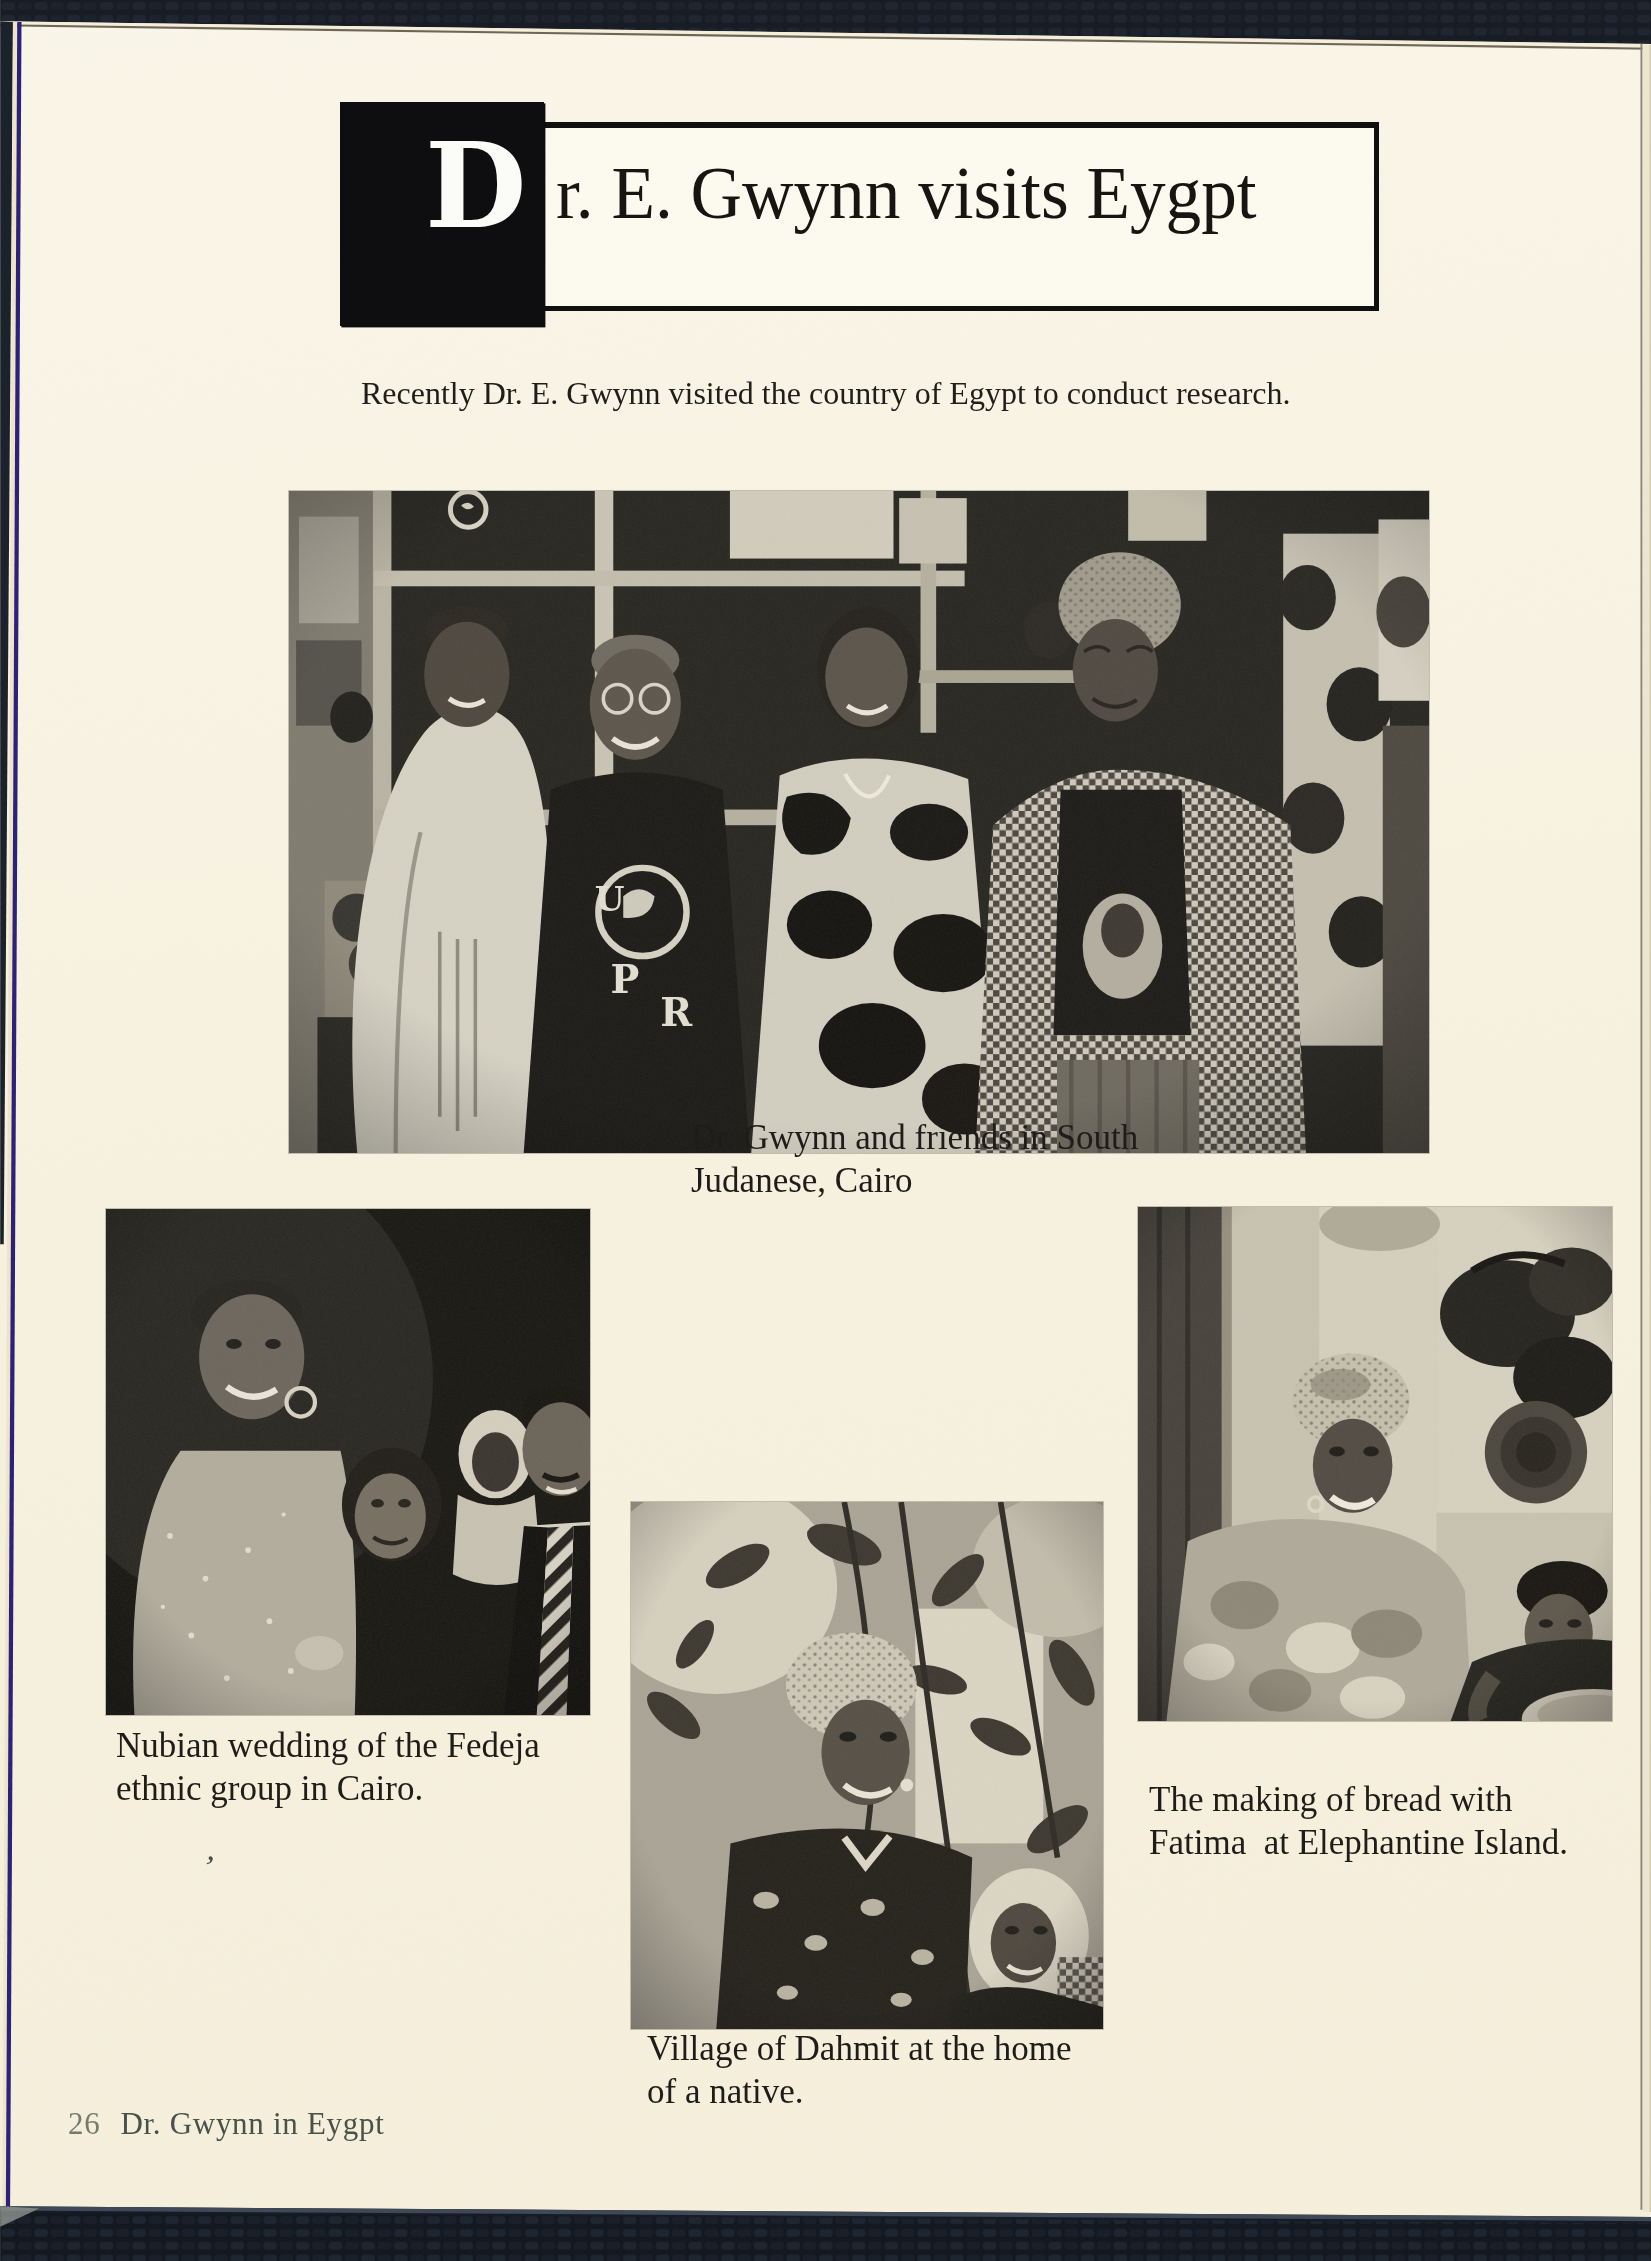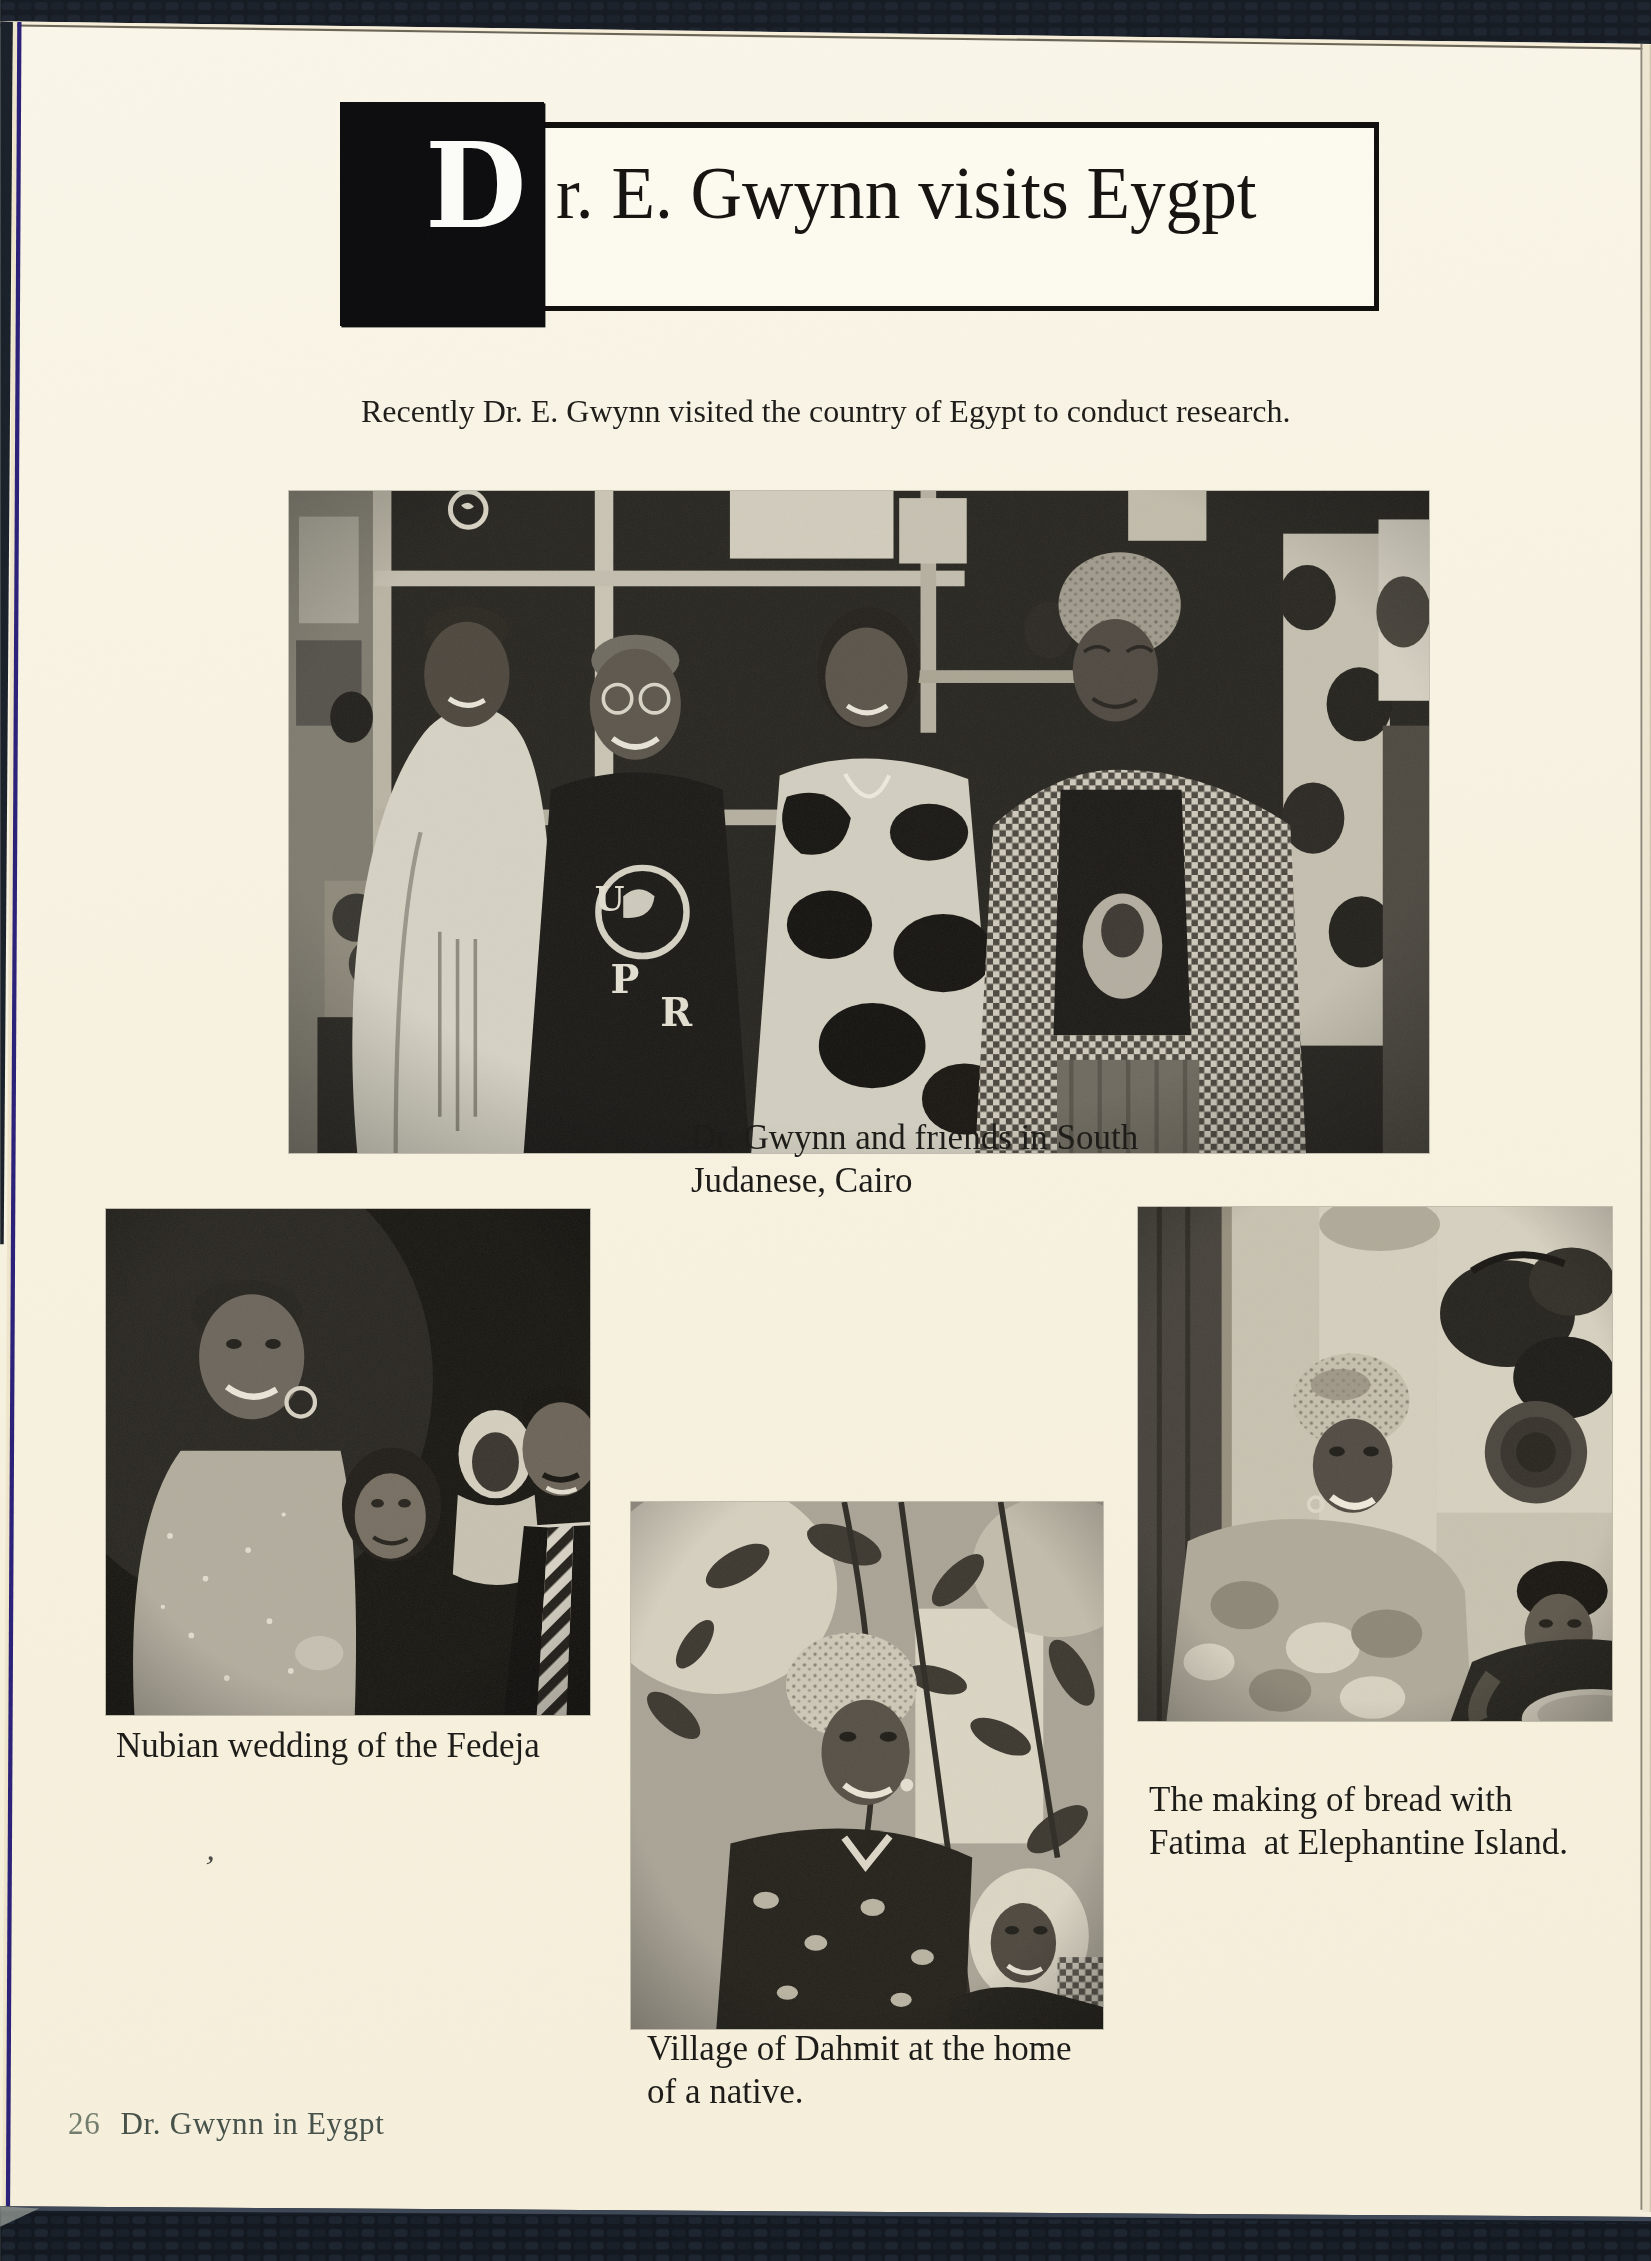--- a/index.html
+++ b/index.html
@@ -27,7 +27,7 @@
     transform:scaleX(.95);transform-origin:left top;
   }
   
-  .intro{left:361px;top:388px;color:#1d1c19;font-size:32px;line-height:47px;}
+  .intro{left:361px;top:370px;color:#1d1c19;font-size:32px;line-height:47px;}
   .intro .line{white-space:pre;}
   
   .caption{color:#1c1b18;font-size:35px;line-height:43px;}

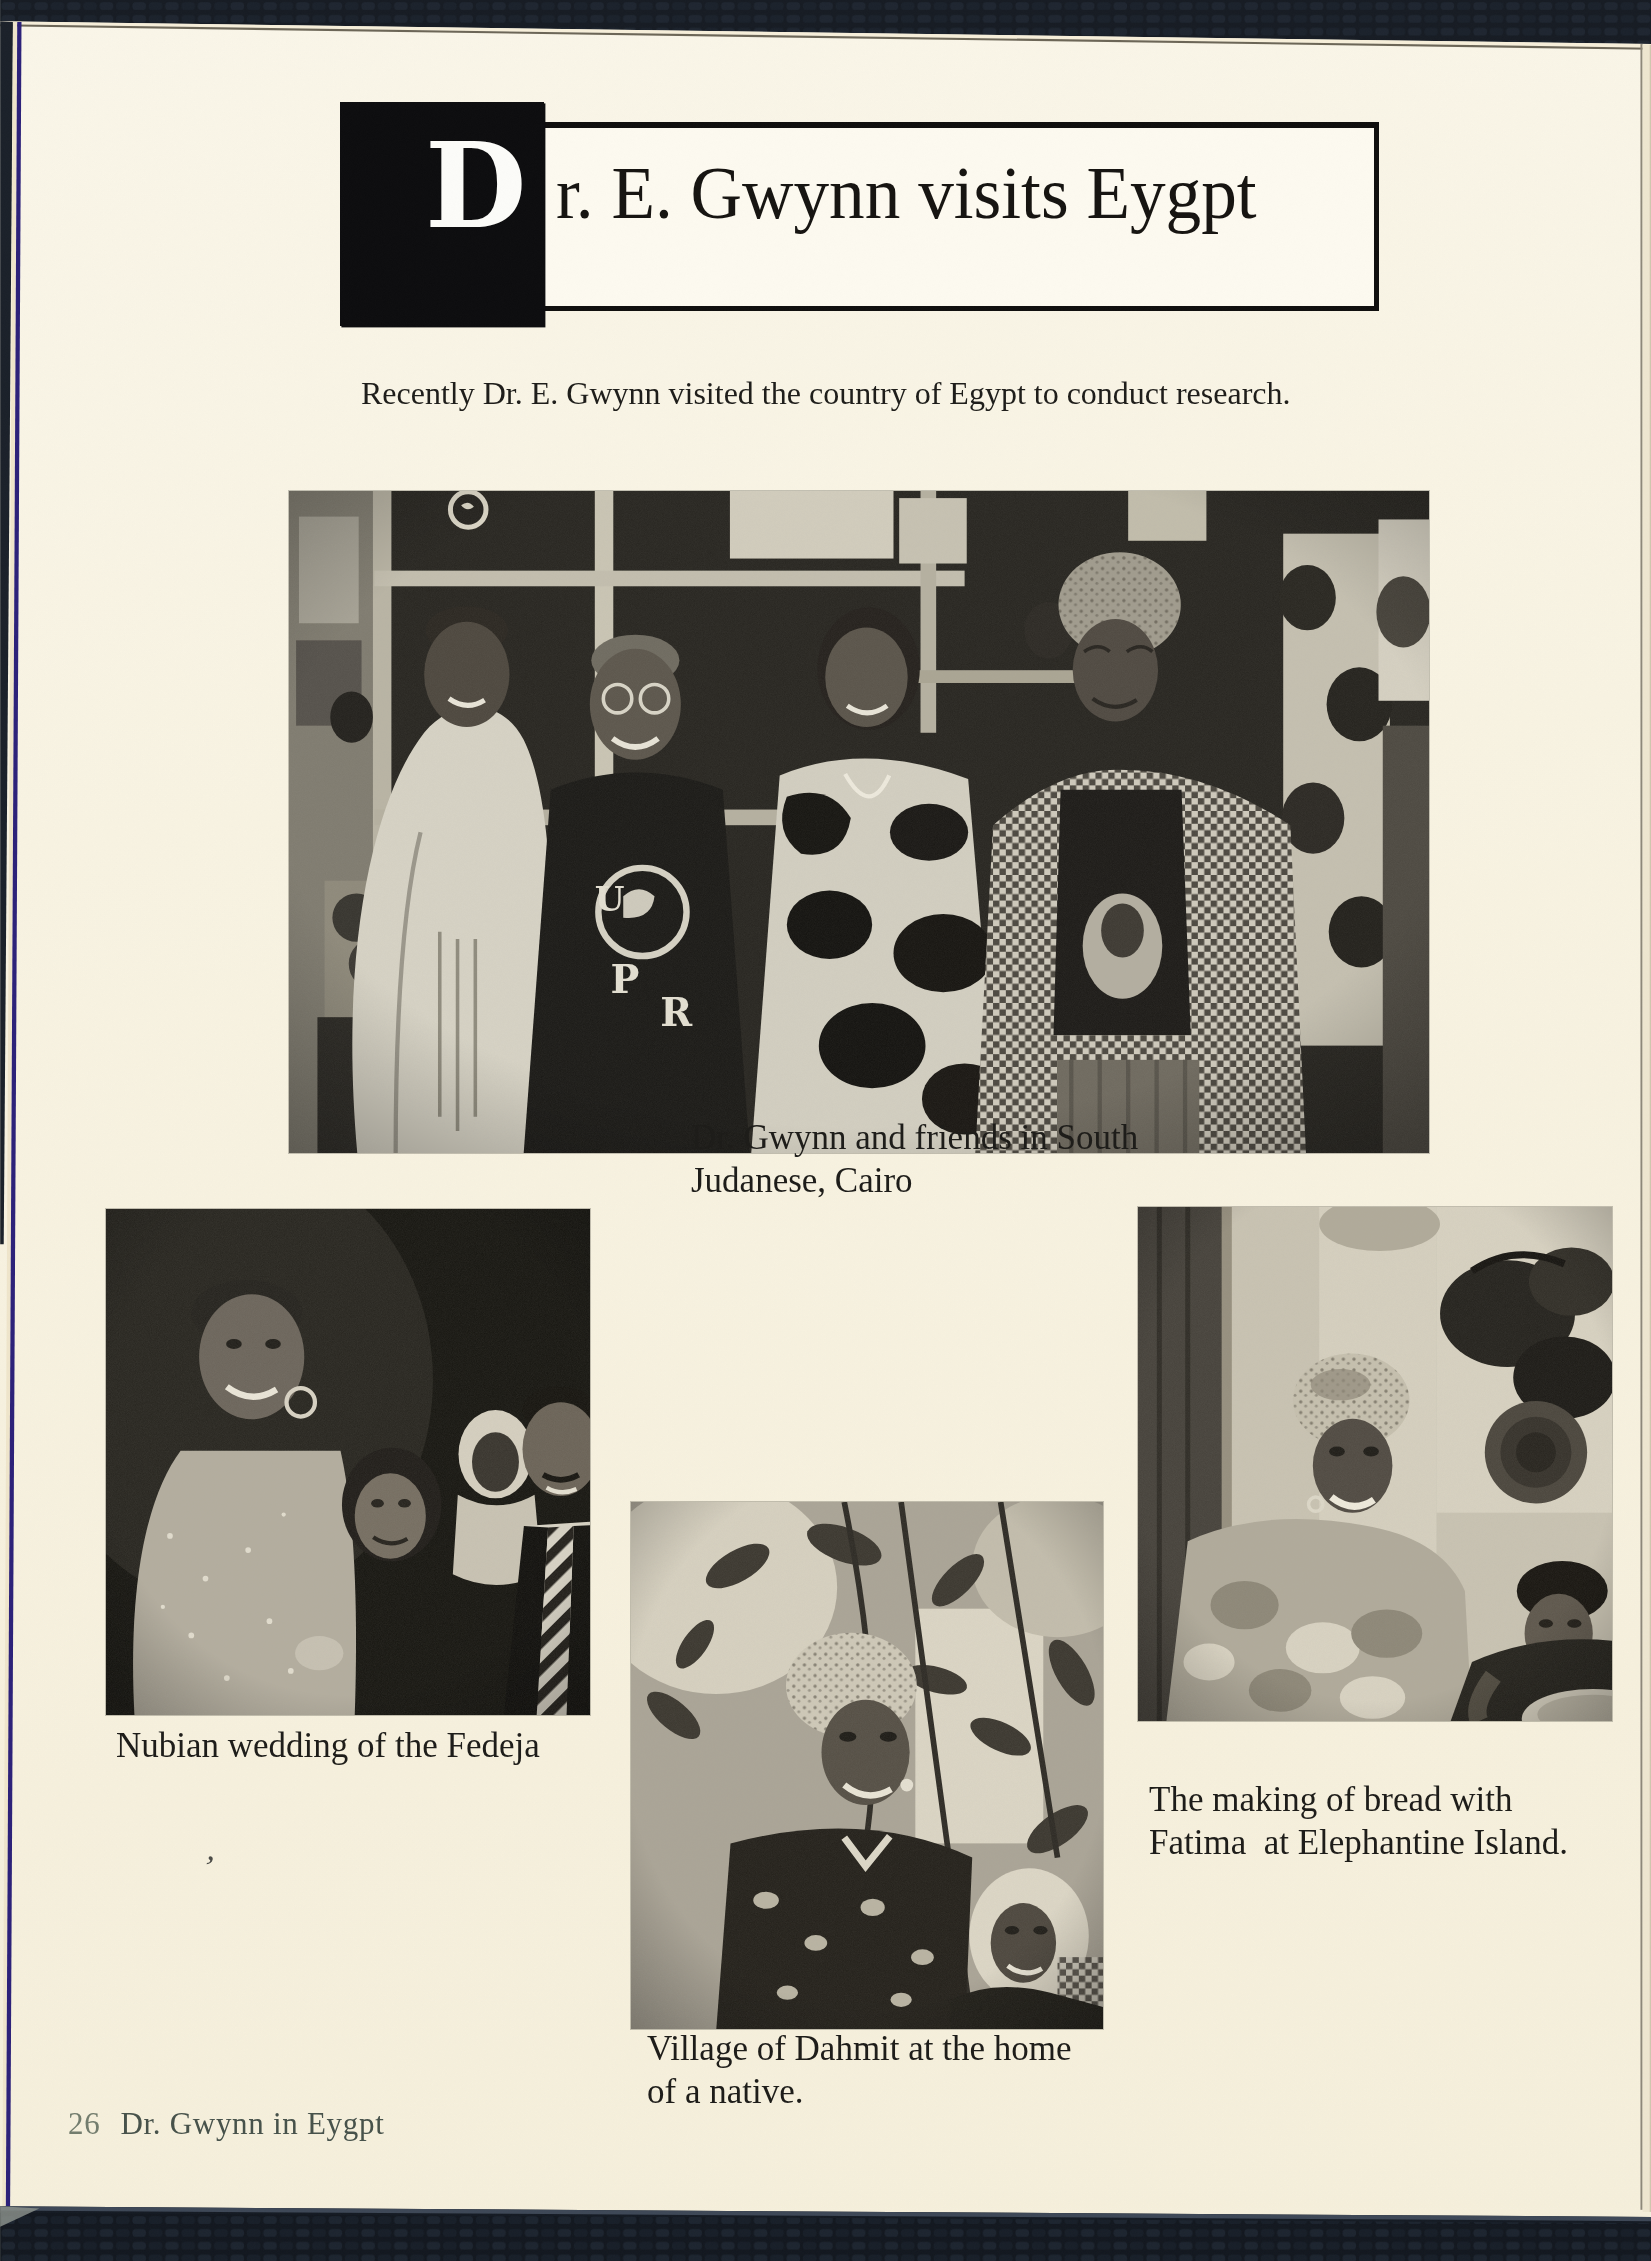--- a/index.html
+++ b/index.html
@@ -232,6 +232,7 @@
   </figure>
   <div class="abs caption" style="left:116px;top:1724px;">
     <div class="line">Nubian wedding of the Fedeja</div>
+    <div class="line">ethnic group in Cairo.</div>
   </div>
 
   <div class="abs strayMark">’</div>

